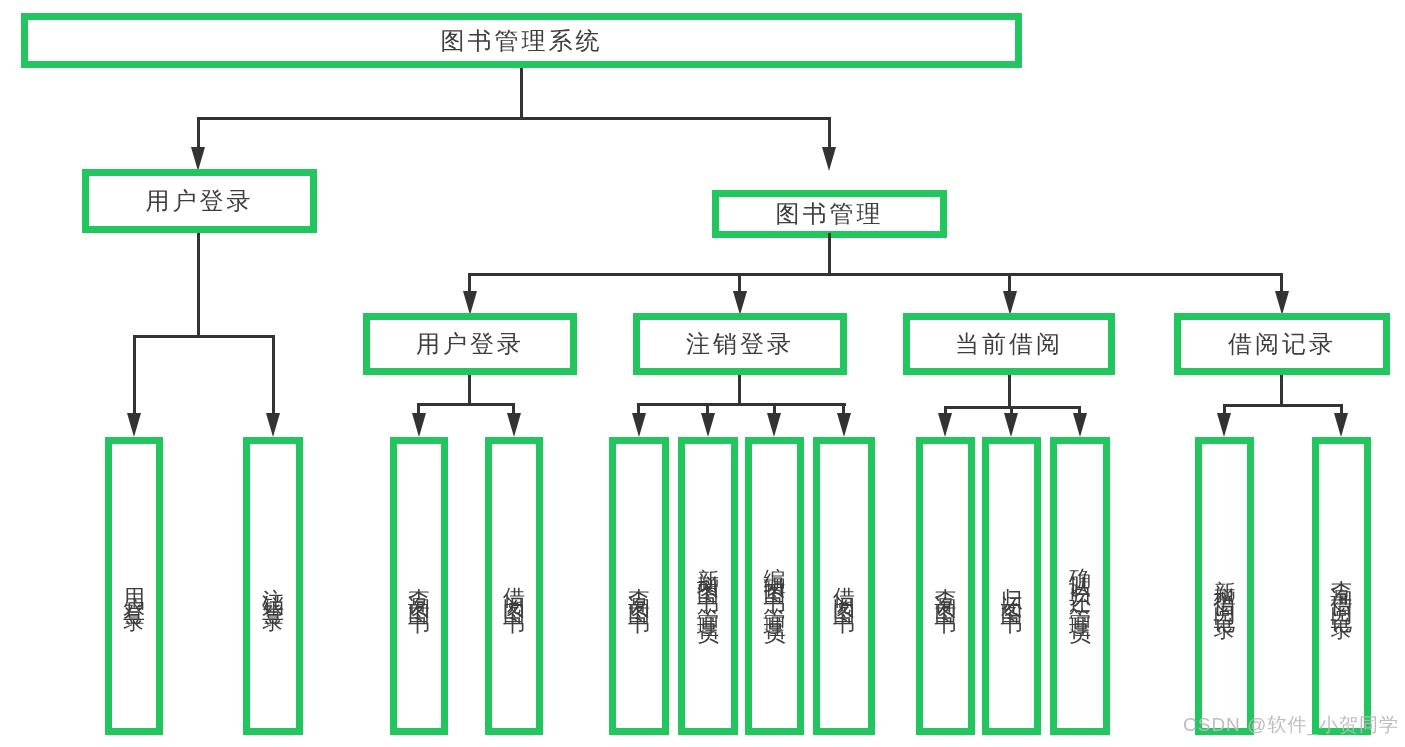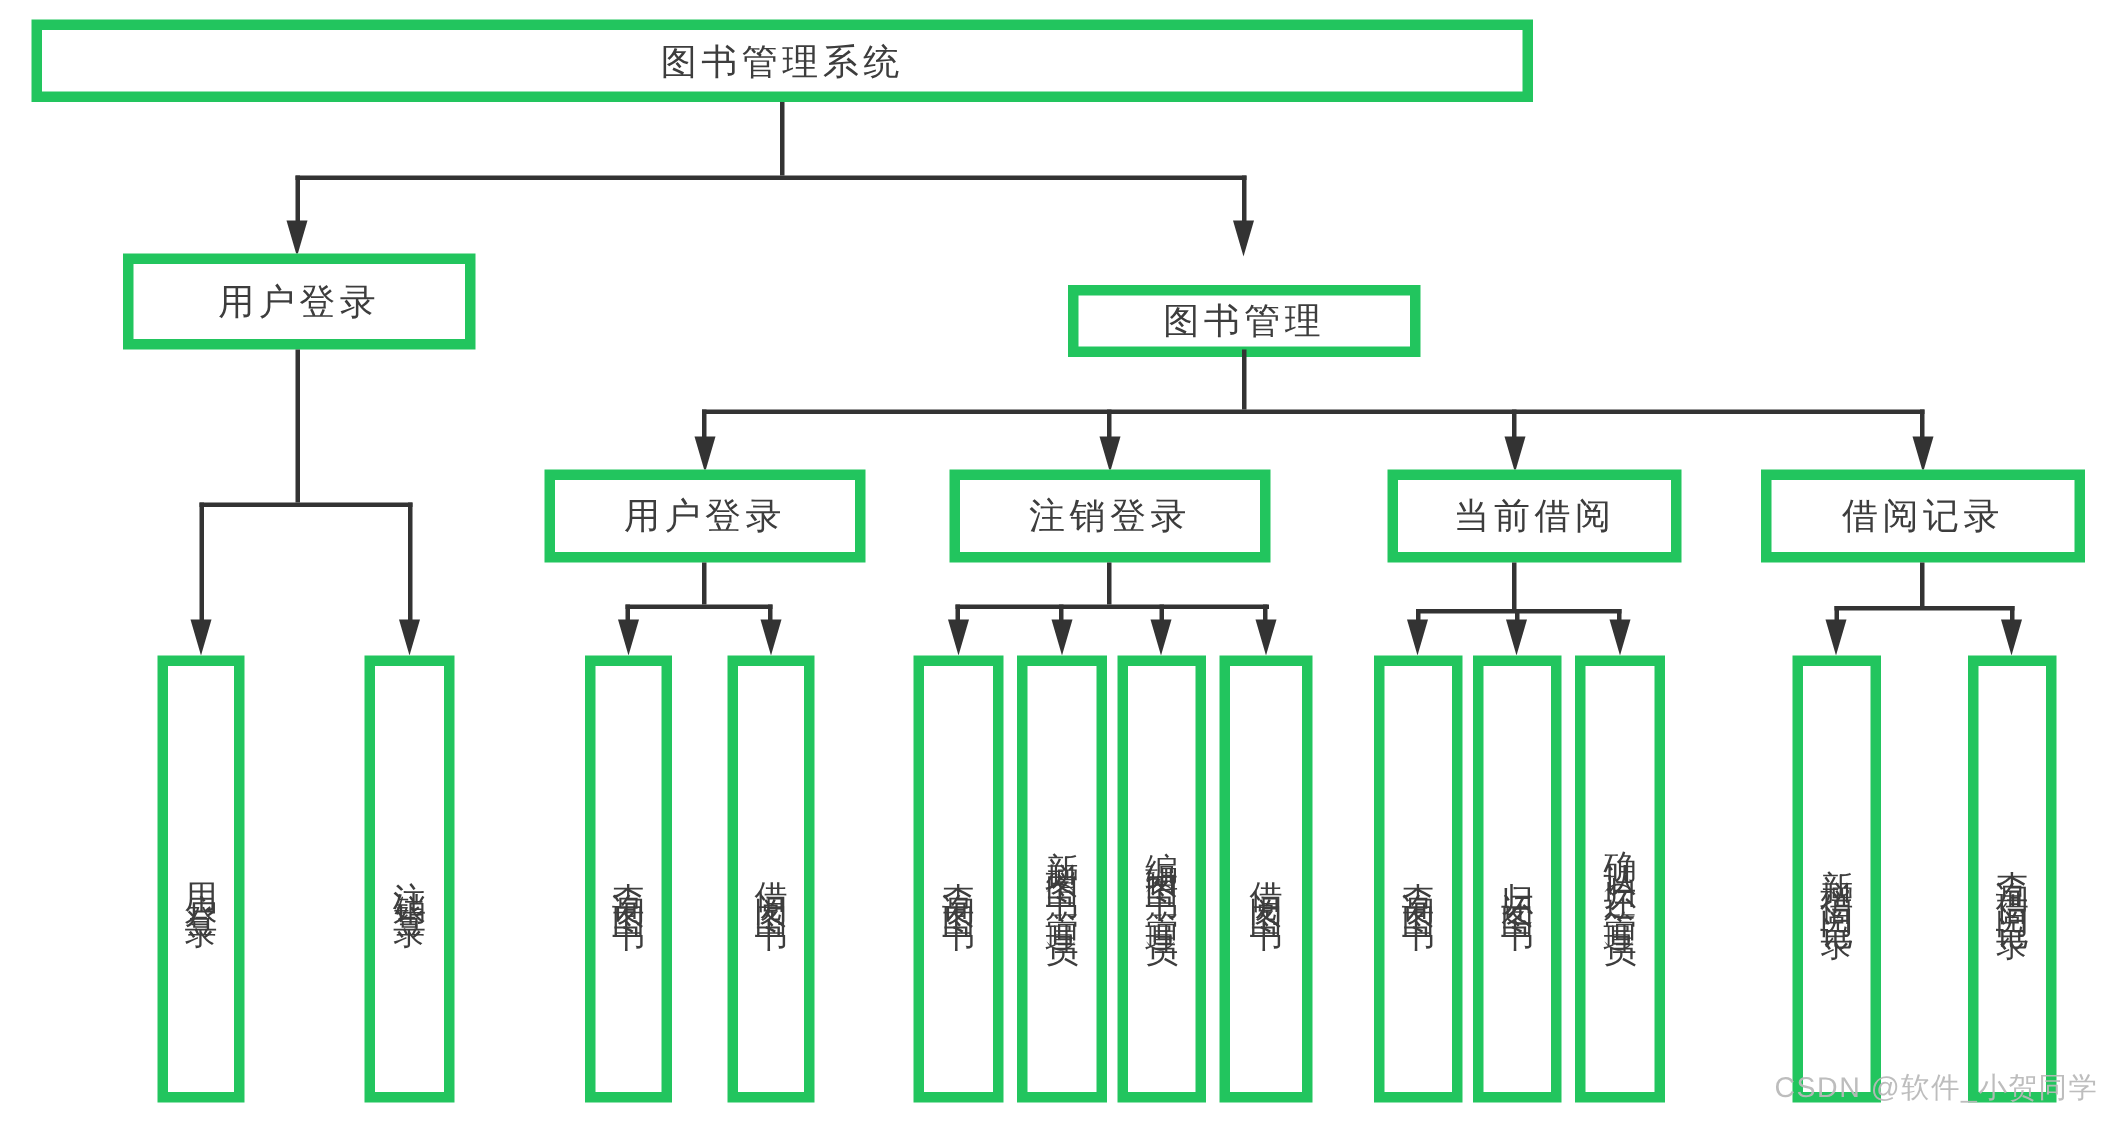--- a/index.html
+++ b/index.html
@@ -98,7 +98,7 @@
   <div class="box" style="left:633px;top:313px;width:214px;height:62px;">
     <span>注销登录</span>
   </div>
-  <div class="box" style="left:903px;top:313px;width:196px;height:62px;margin-left:22px;">
+  <div class="box" style="left:903px;top:313px;width:212px;height:62px;">
     <span>当前借阅</span>
   </div>
   <div class="box" style="left:1174px;top:313px;width:216px;height:62px;">

